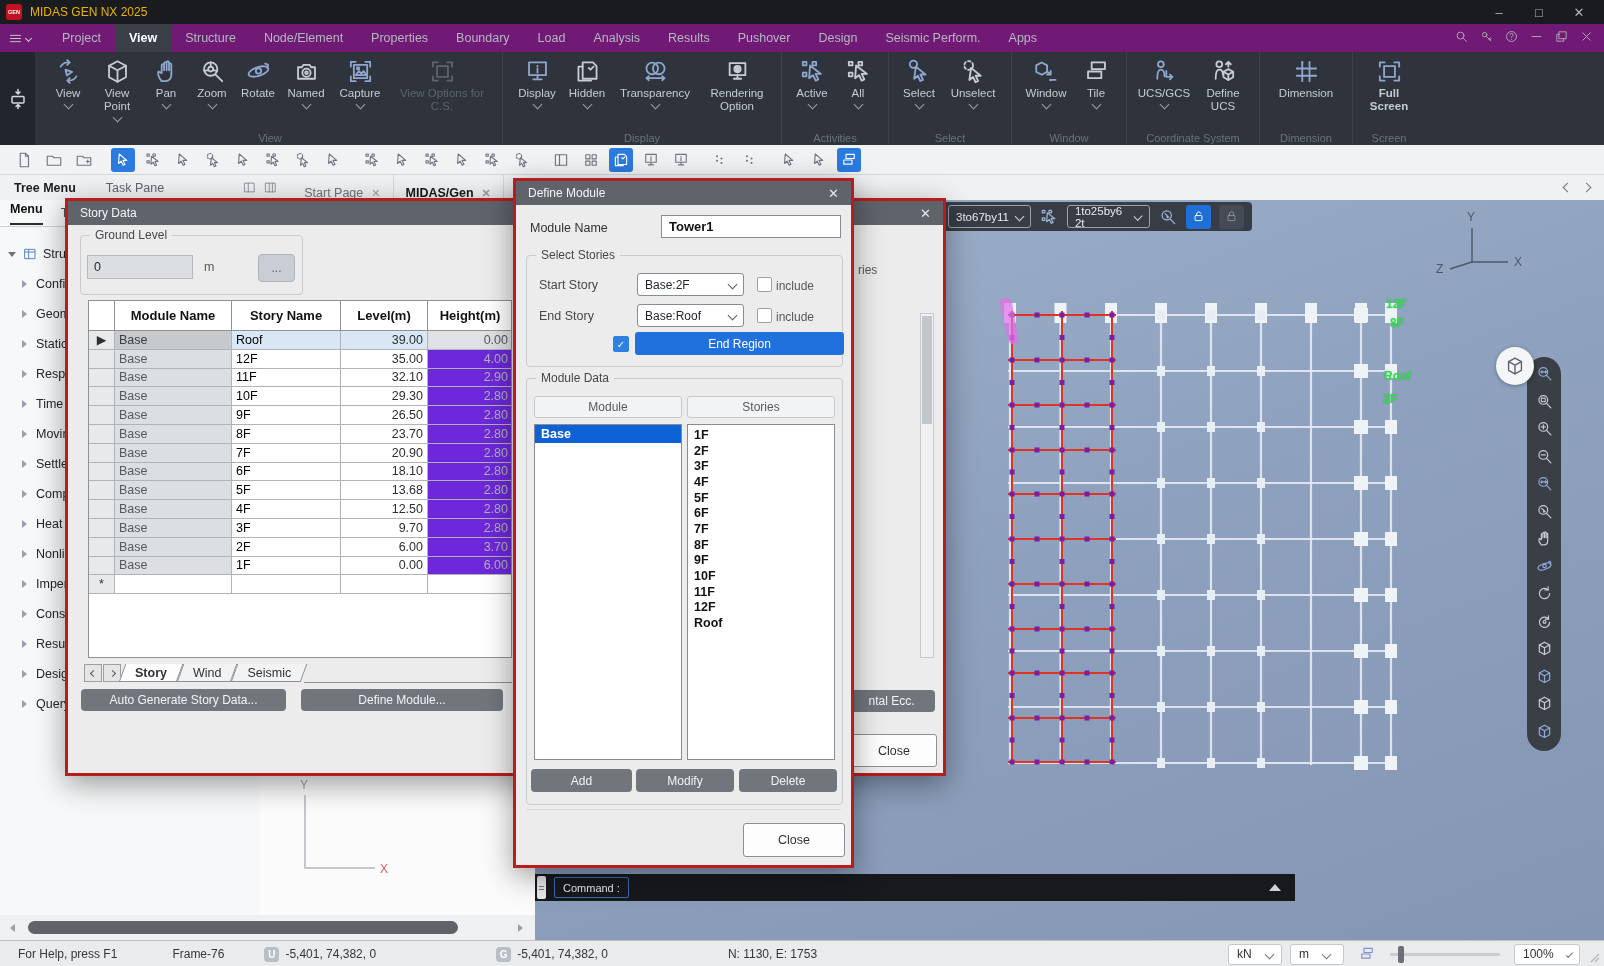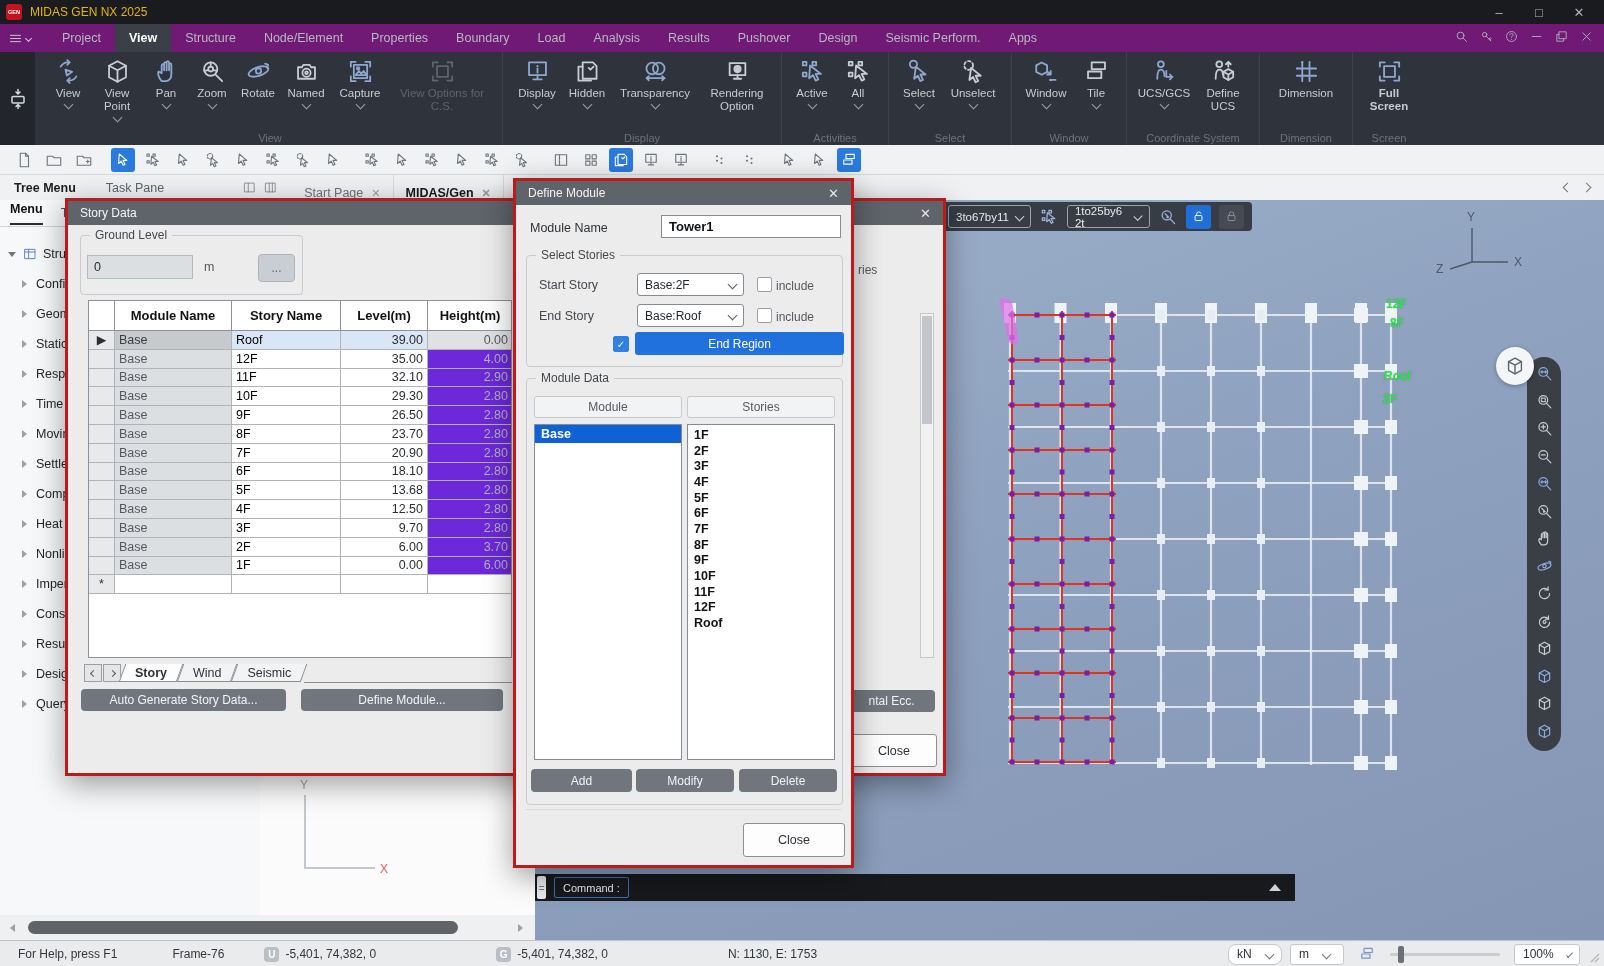--- a/index.html
+++ b/index.html
@@ -1116,7 +1116,7 @@
     <span class="sb-badge" style="margin-left:120px;">G</span>
     <span>-5,401, 74,382, 0</span>
     <span style="margin-left:120px;">N: 1130, E: 1753</span>
-    <span class="sb-combo" style="margin-left:auto;width:36px;border-radius:8px;">
+    <span class="sb-combo" style="margin-left:auto;width:36px;">
       <span>kN</span>
       <span class="chev"></span>
     </span>

